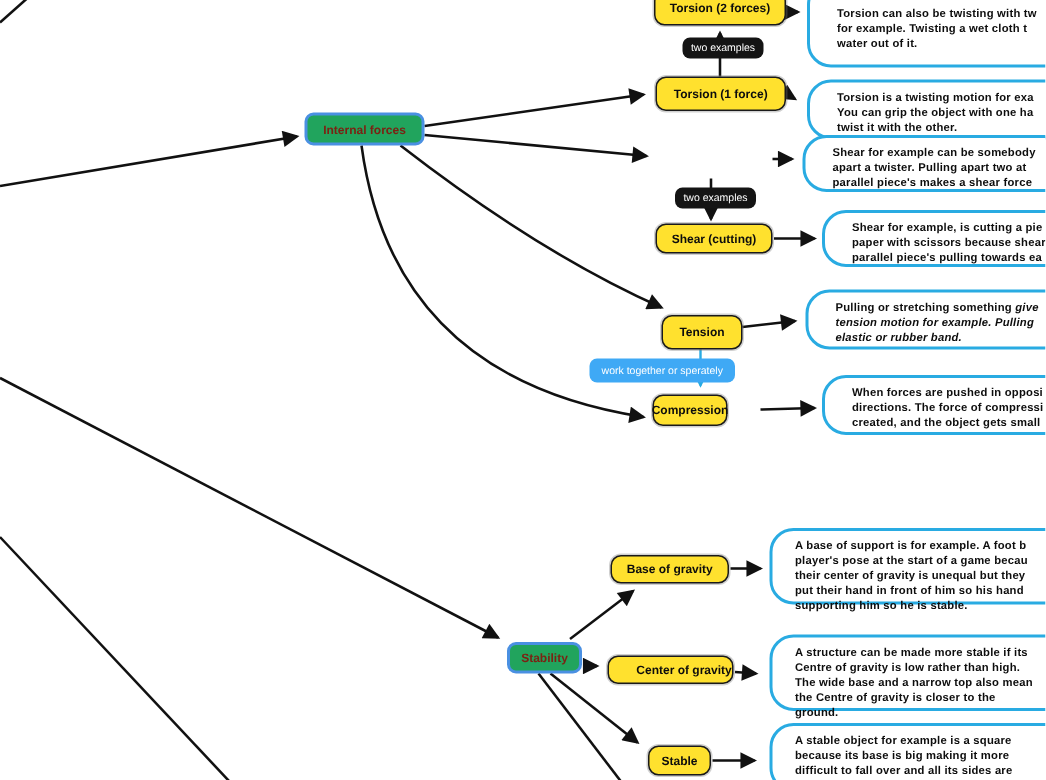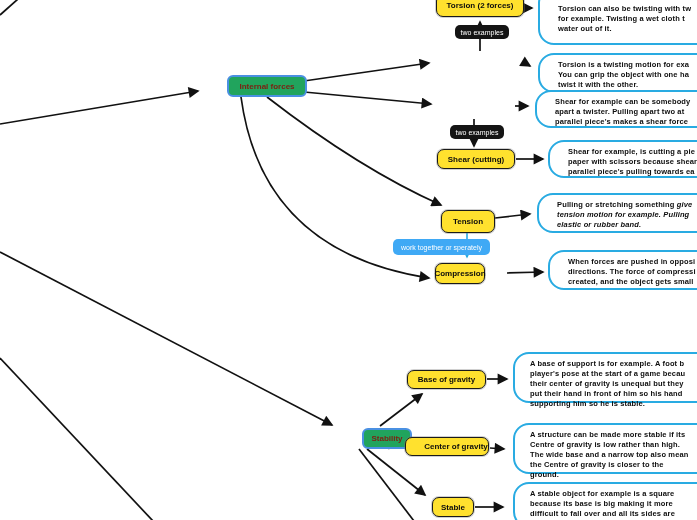--- a/index.html
+++ b/index.html
@@ -99,6 +99,7 @@
   <div class="node topic" style="left:338px;top:428px;width:50px;height:21px;">Stability</div>
 
   <div class="node sub" style="left:436px;top:-6px;width:88px;height:23px;">Torsion (2 forces)</div>
+  <div class="node sub" style="left:437px;top:51px;width:87px;height:23px;">Torsion (1 force)</div>
   <div class="node sub" style="left:437px;top:149px;width:78px;height:20px;">Shear (cutting)</div>
   <div class="node sub" style="left:441px;top:210px;width:54px;height:23px;">Tension</div>
   <div class="node sub" style="left:435px;top:263px;width:50px;height:21px;">Compression</div>

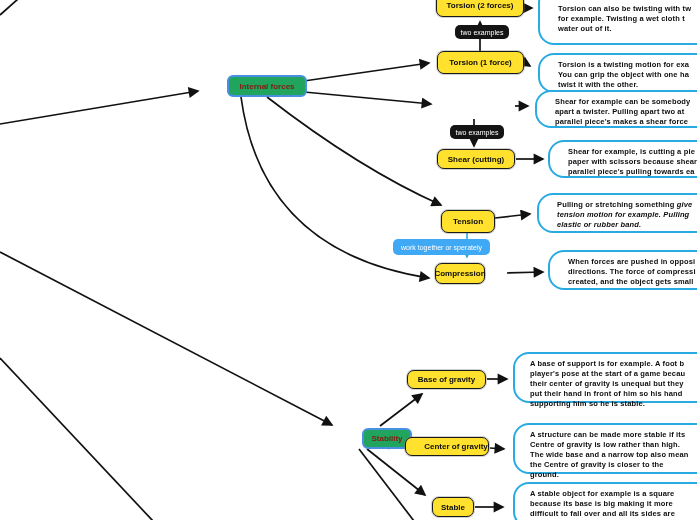--- a/index.html
+++ b/index.html
@@ -8,7 +8,7 @@
   #edges{position:absolute;left:0;top:0;z-index:1;}
   .node{position:absolute;z-index:3;display:flex;align-items:center;justify-content:center;
         box-sizing:border-box;font-weight:bold;font-size:8px;text-align:center;cursor:default;}
-  .topic{background:#21A45D;border:2px solid #4A90E2;border-radius:6px;color:#7B2213;margin-left:24px;}
+  .topic{background:#21A45D;border:2px solid #4A90E2;border-radius:6px;color:#7B2213;}
   .sub{background:#FFE12E;border:1.6px solid #1a1a1a;border-radius:7px;color:#0d0d0d;
        box-shadow:0 0 0 1px rgba(120,120,120,.35);}
   .elabel{position:absolute;z-index:4;display:flex;align-items:center;justify-content:center;

